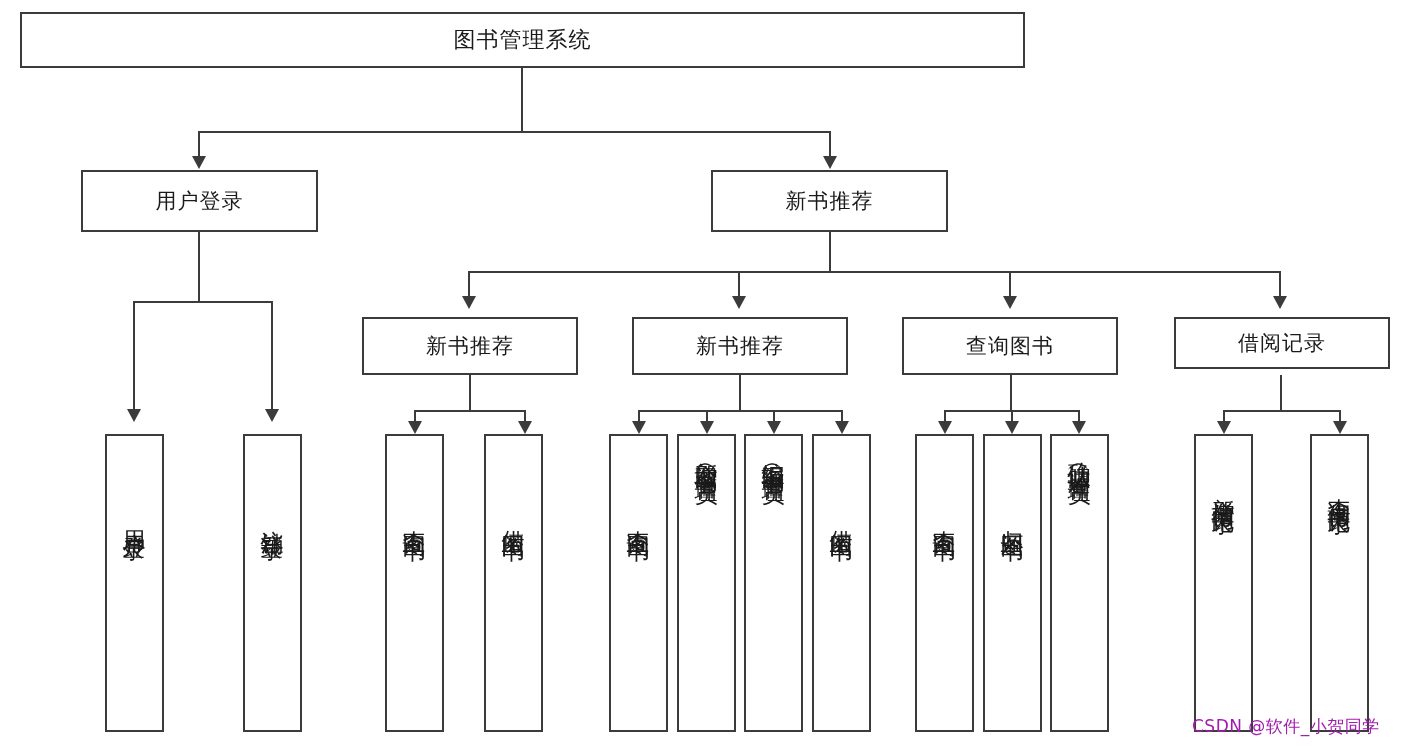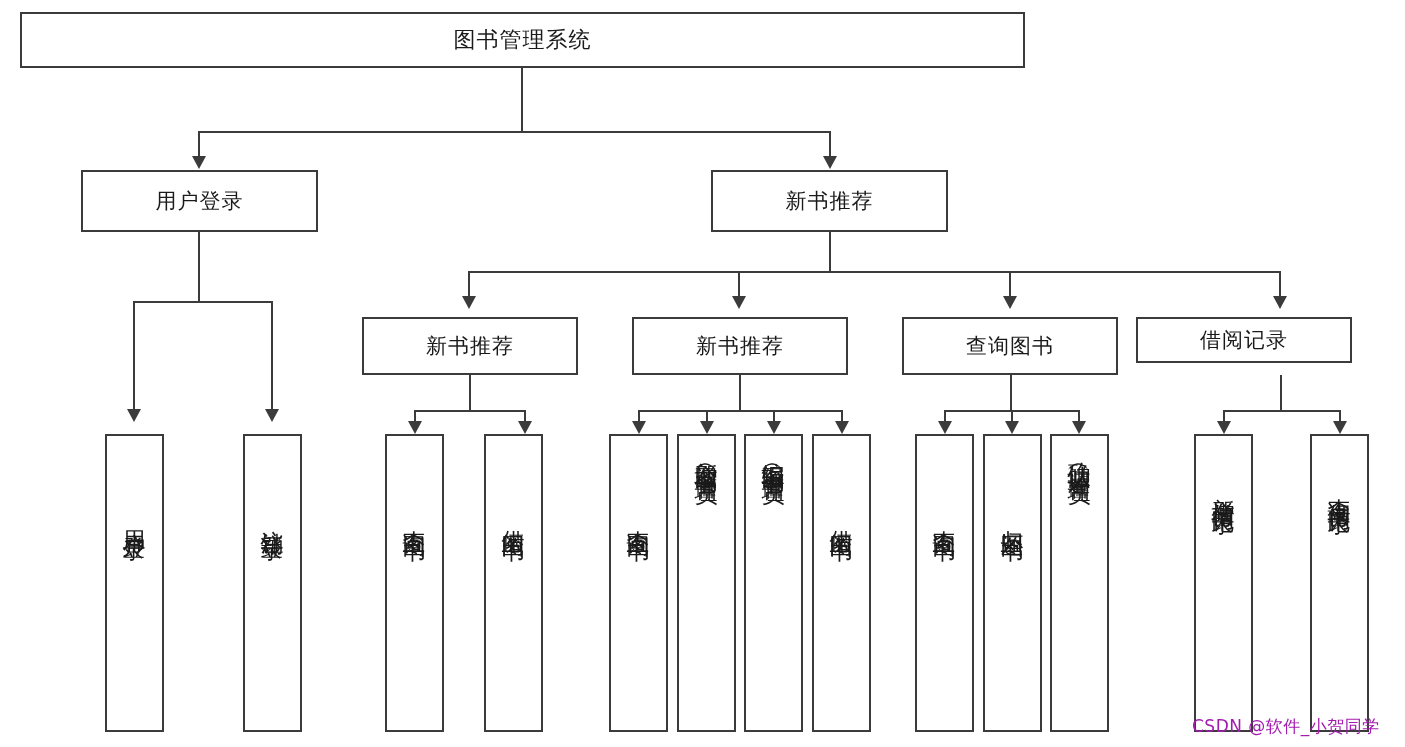--- a/index.html
+++ b/index.html
@@ -120,7 +120,7 @@
   <div class="node h" style="left:902px;top:317px;width:216px;height:58px;">
     <span>查询图书</span>
   </div>
-  <div class="node h" style="left:1136px;top:317px;width:216px;height:46px;">
+  <div class="node h" style="left:1174px;top:317px;width:216px;height:52px;">
     <span>借阅记录</span>
   </div>
 

